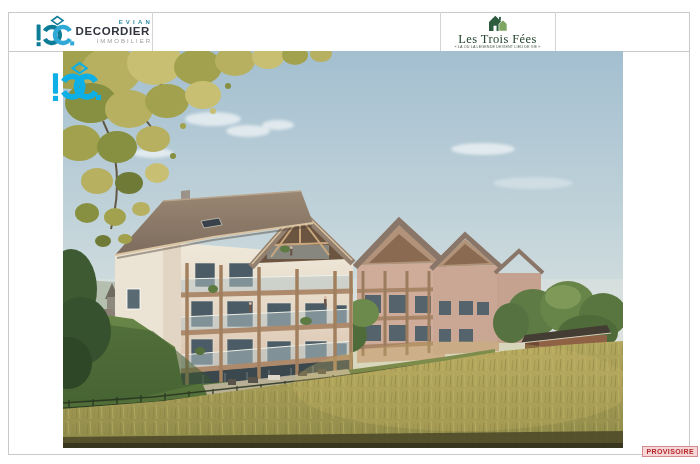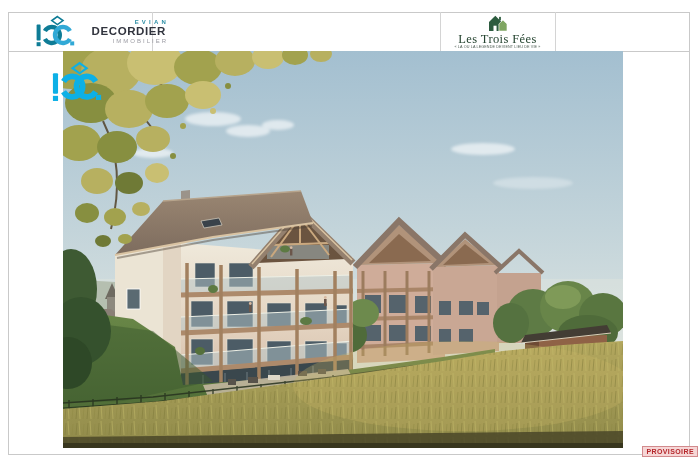--- a/index.html
+++ b/index.html
@@ -14,7 +14,7 @@
   
   .brand{position:absolute;left:34px;top:13px;width:116px;height:36px;display:flex;align-items:center;}
   .brand svg{flex:0 0 auto;}
-  .brand-text{display:flex;flex-direction:column;align-items:flex-end;margin-left:20px;width:70px;}
+  .brand-text{display:flex;flex-direction:column;align-items:flex-end;margin-left:4px;width:70px;}
   .brand-region{font-size:6px;letter-spacing:3.2px;color:#2d8fa6;font-weight:bold;margin-right:-3px;}
   .brand-name{font-size:11.5px;font-weight:bold;color:#31343e;letter-spacing:0.6px;line-height:13px;}
   .brand-sector{font-size:6px;letter-spacing:2px;color:#9a9aa2;margin-right:-2px;}

